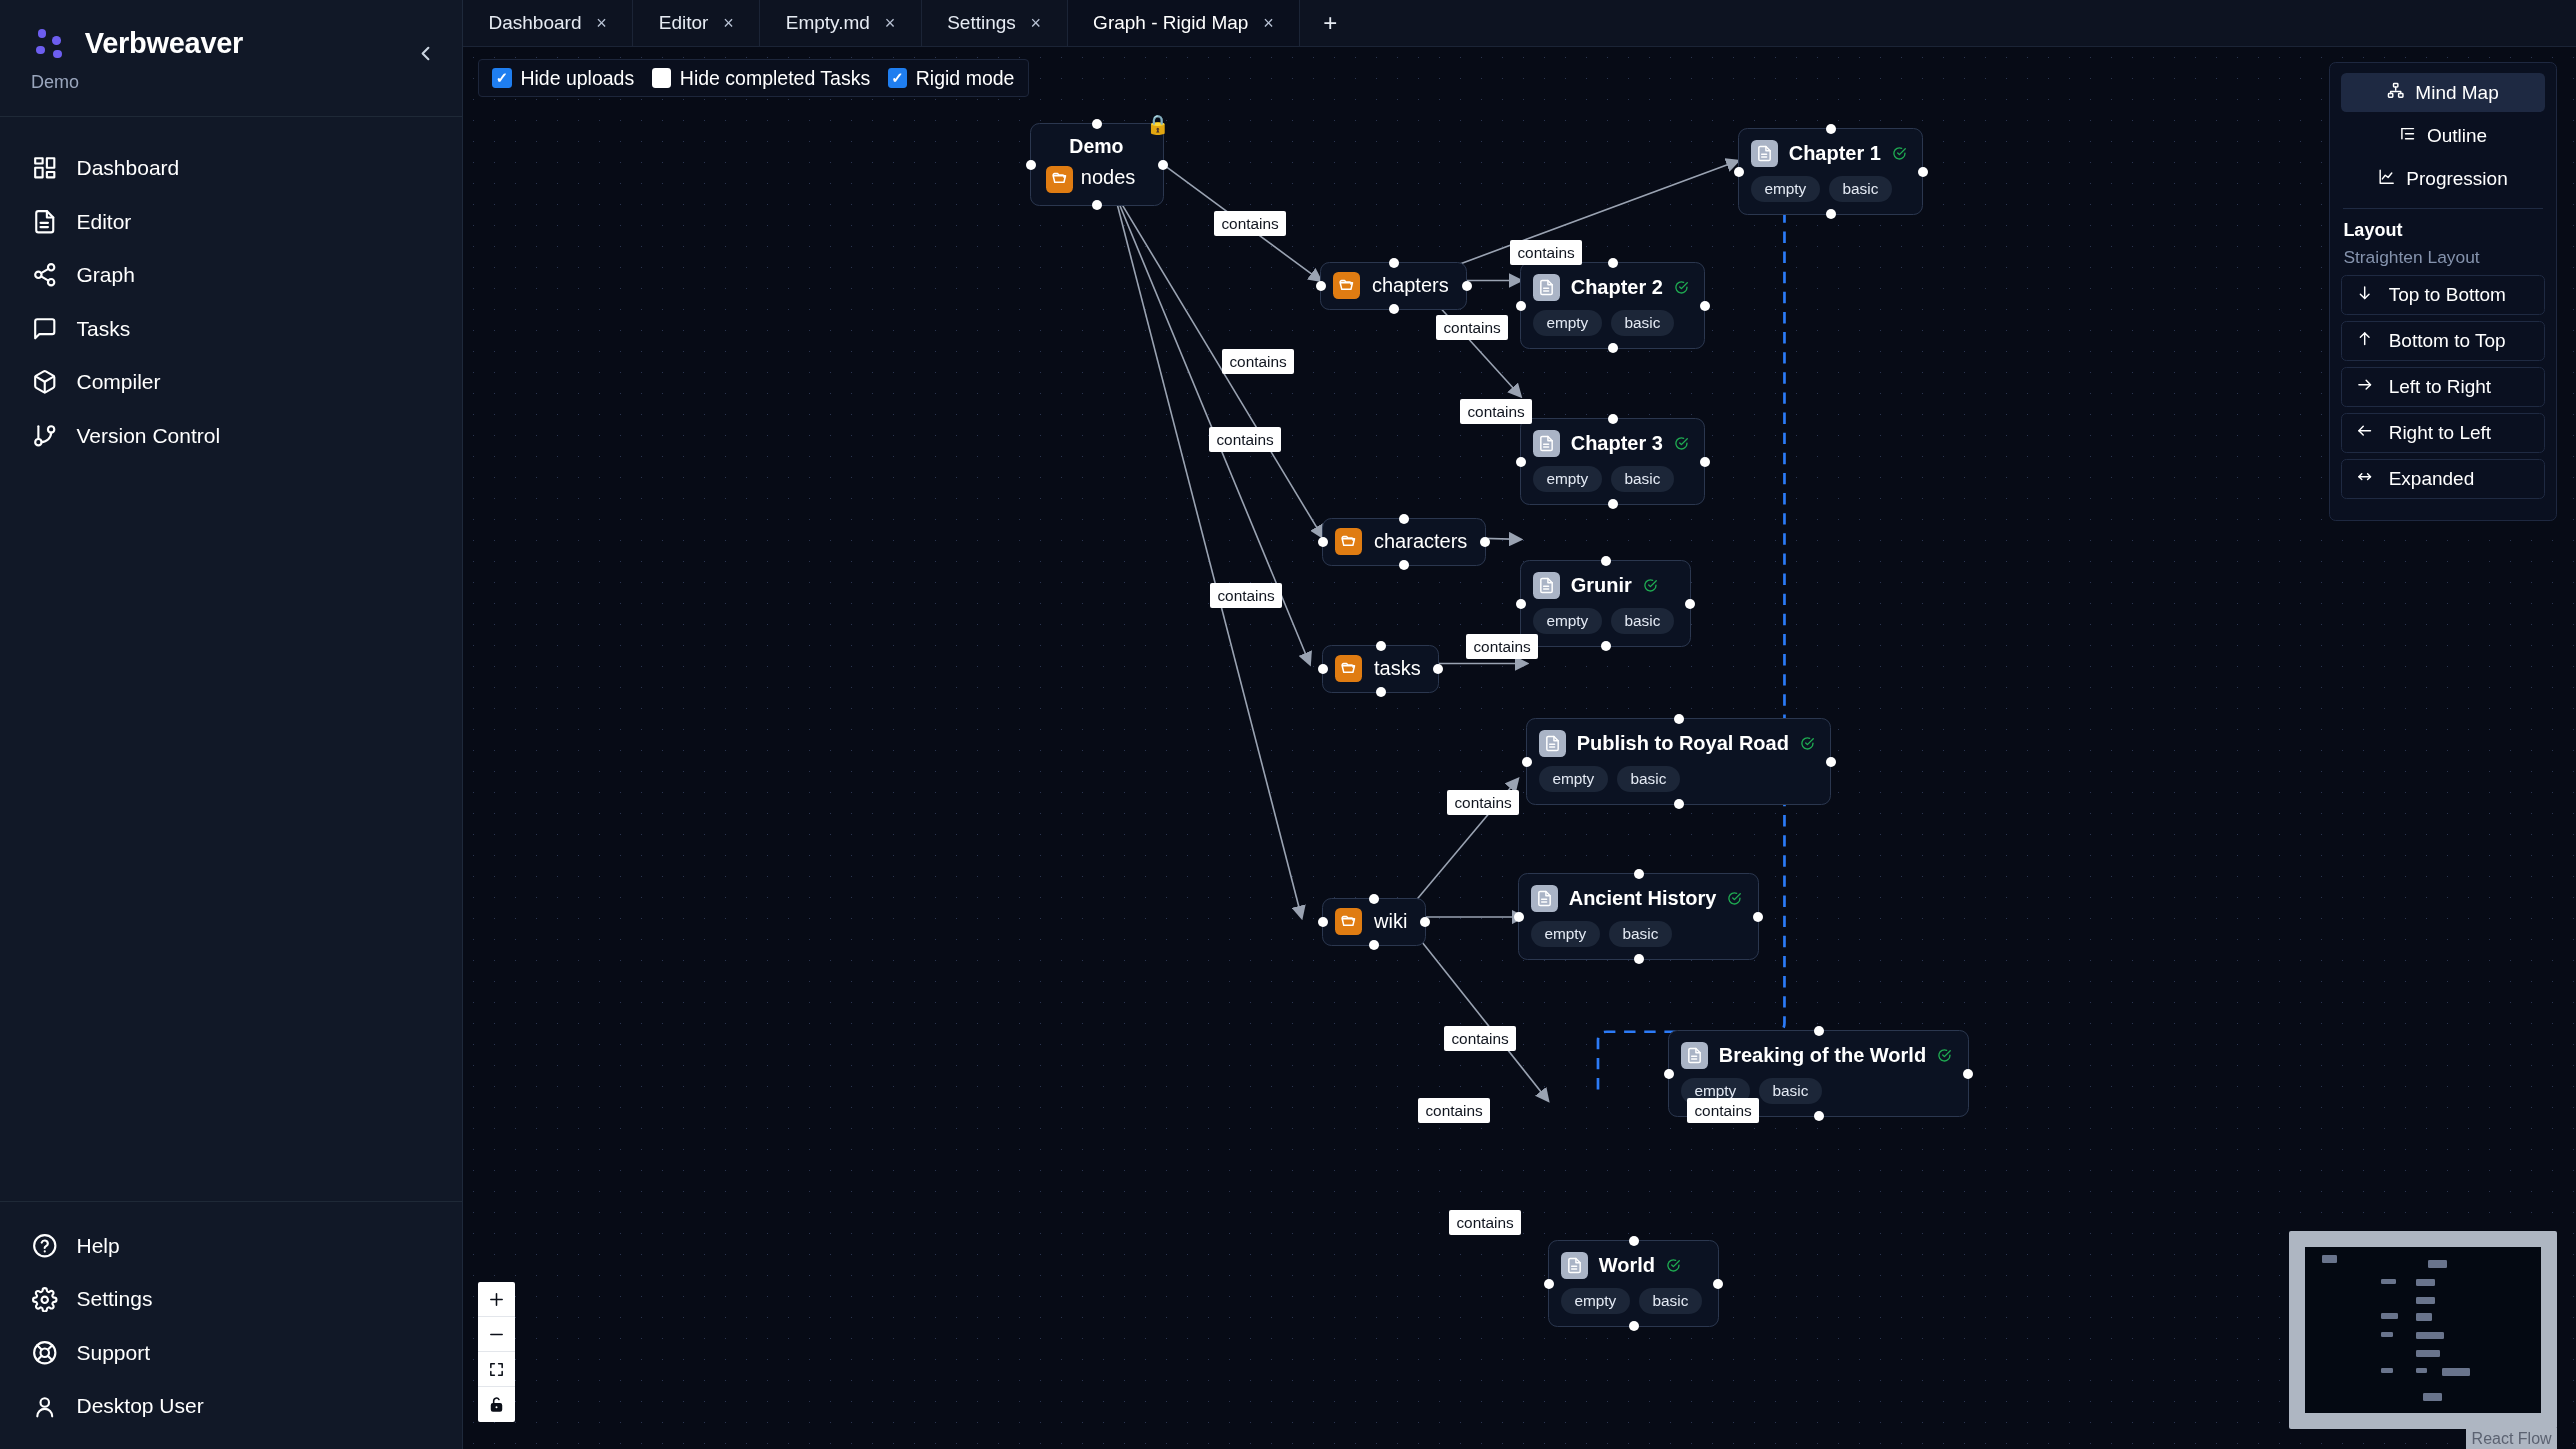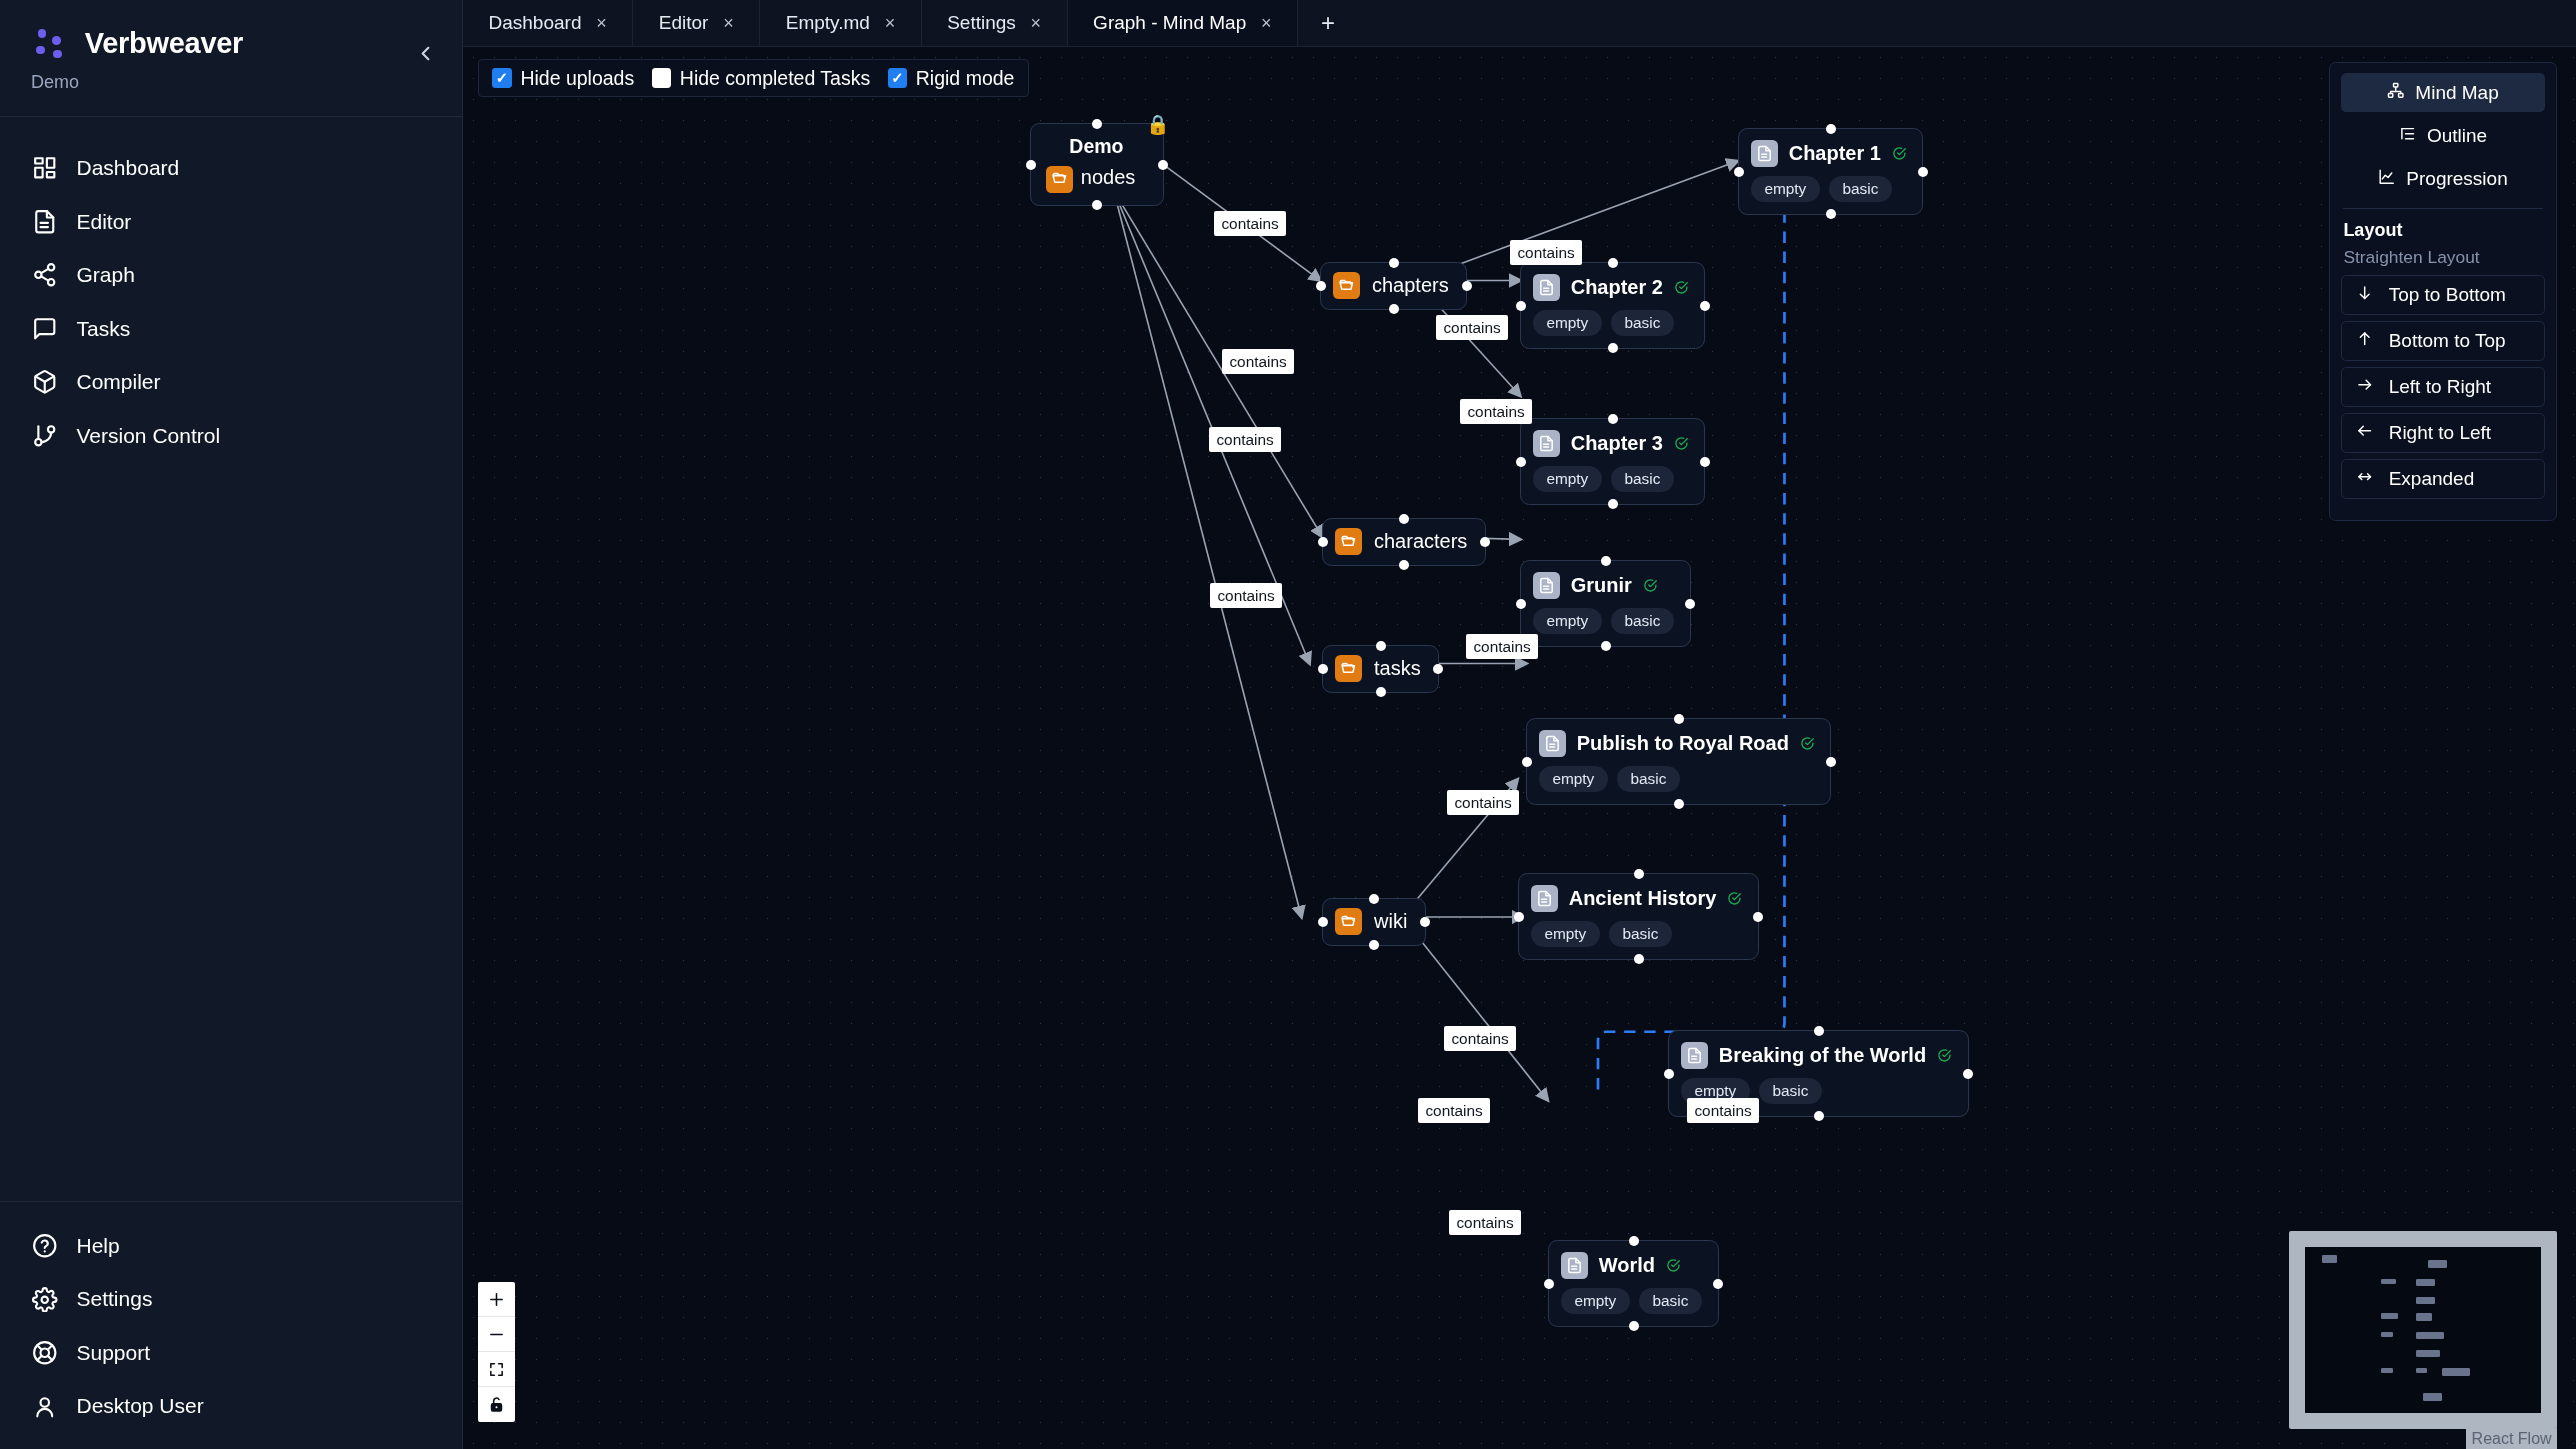--- a/index.html
+++ b/index.html
@@ -332,7 +332,7 @@
         <span class="x">×</span>
       </div>
       <div class="tab active">
-        <span>Graph - Mind Map</span>
+        <span>Graph - Rigid Map</span>
         <span class="x">×</span>
       </div>
       <div class="tab-add">+</div>

